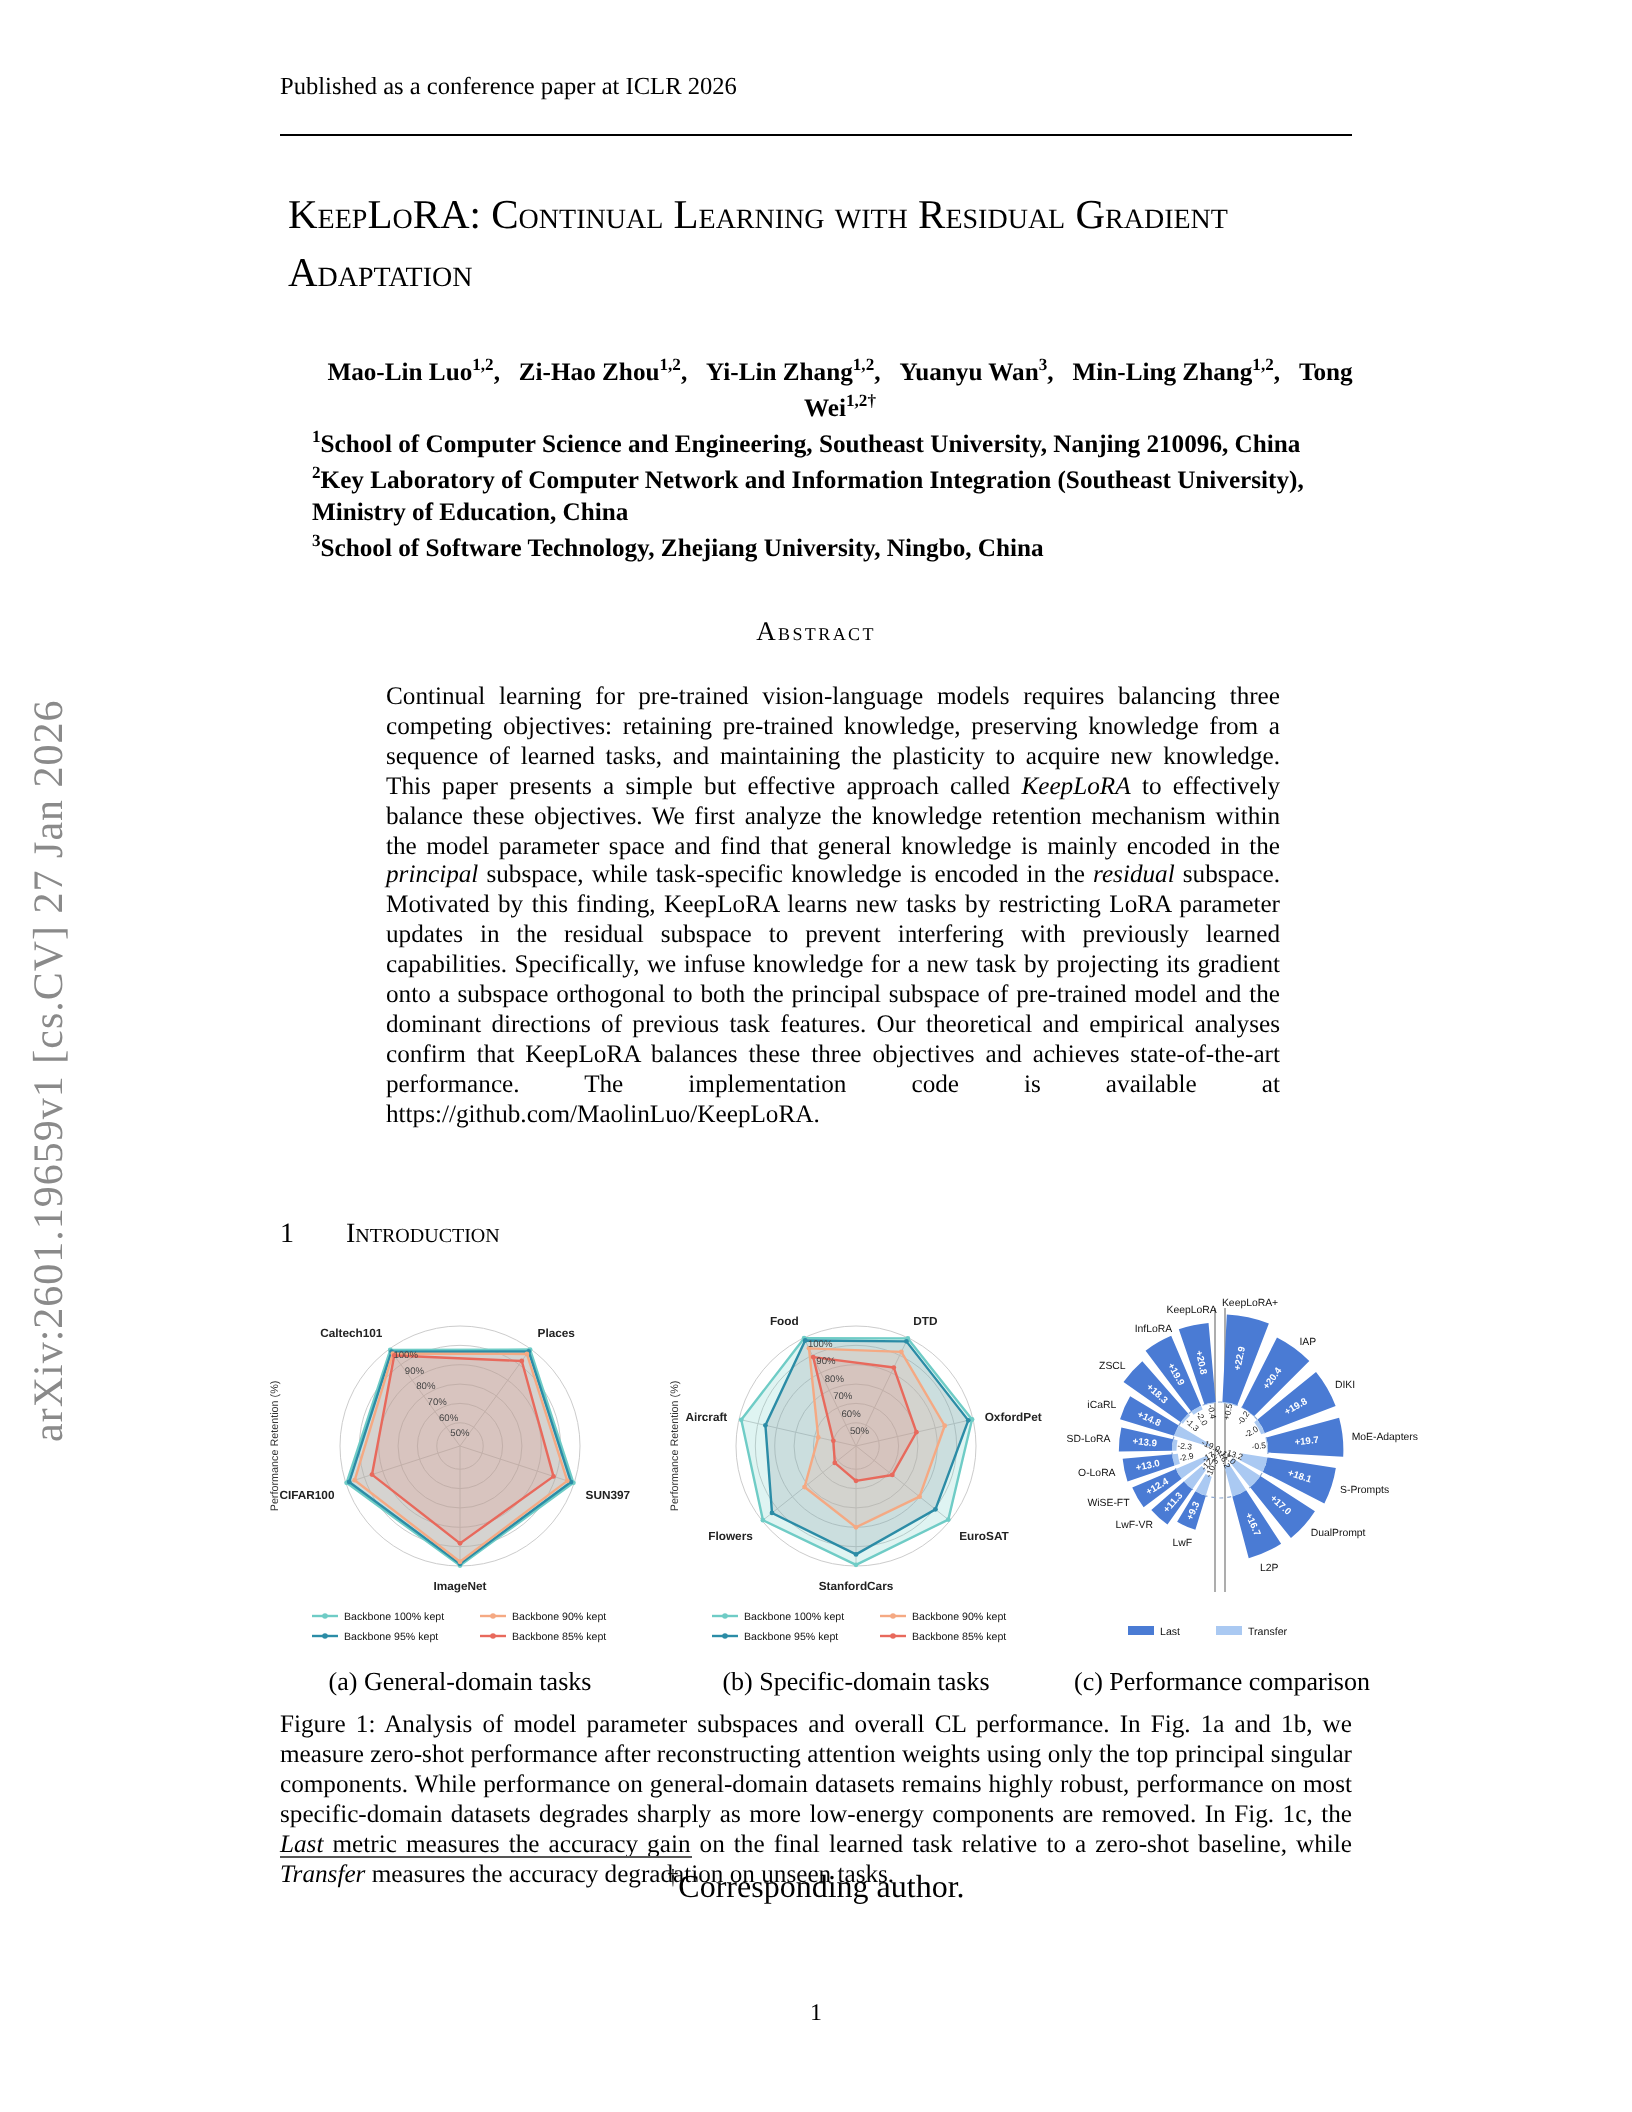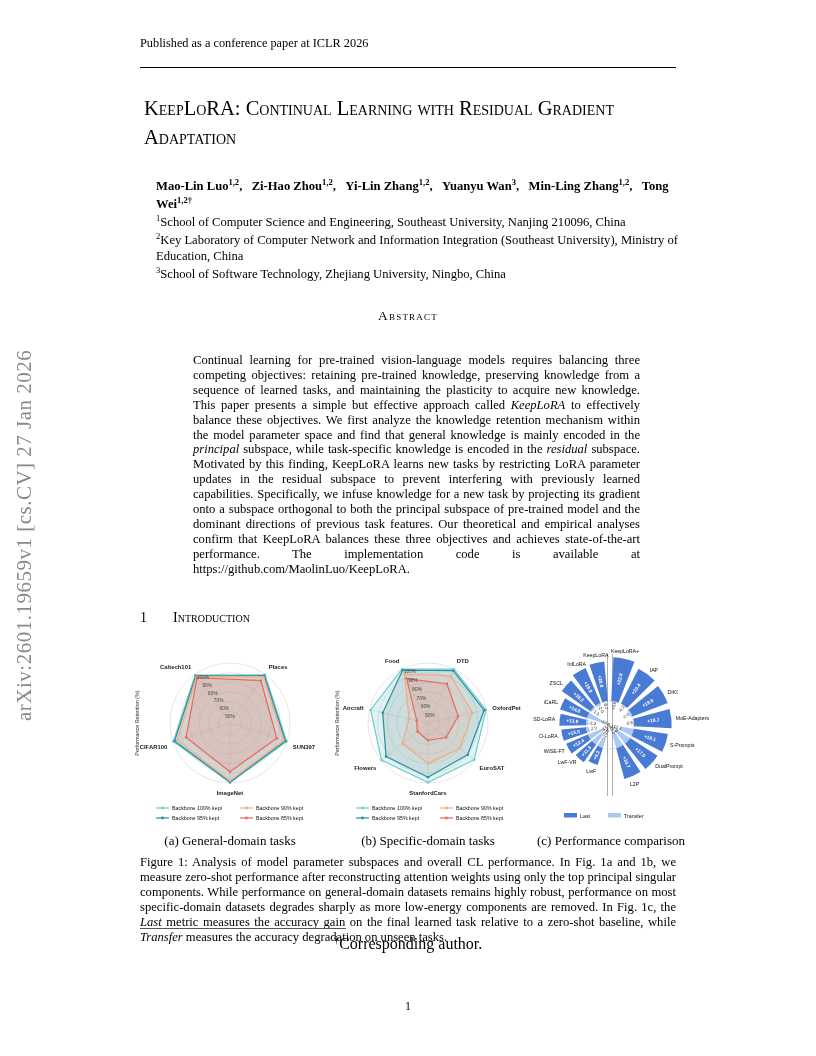--- a/index.html
+++ b/index.html
@@ -24,7 +24,7 @@
   }
   .authors { position:absolute; left:156px; top:177px; width:528px; font-size:12.6px; line-height:1.26; }
   .authors sup { font-size:68%; }
-  .author-names { font-weight:bold; }
+  .author-names { font-weight:bold;text-align:center; }
   .affil { margin-top:0px; }
   .abstract-title {
     position:absolute; top:308px; left:0; right:0; text-align:center;

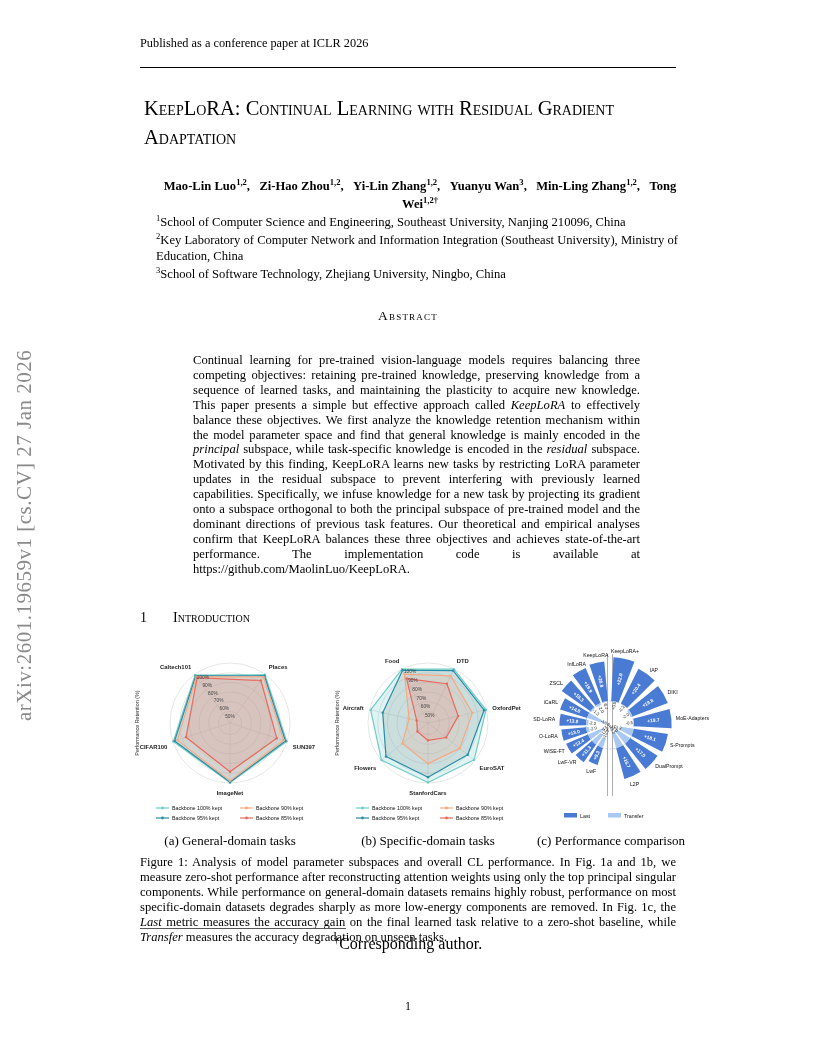--- a/index.html
+++ b/index.html
@@ -25,7 +25,7 @@
   .authors { position:absolute; left:156px; top:177px; width:528px; font-size:12.6px; line-height:1.26; }
   .authors sup { font-size:68%; }
   .author-names { font-weight:bold;text-align:center; }
-  .affil { margin-top:0px; }
+  .affil { margin-top:0px;font-weight:bold; }
   .abstract-title {
     position:absolute; top:308px; left:0; right:0; text-align:center;
     font-variant:small-caps; font-size:13.5px; letter-spacing:1.2px;

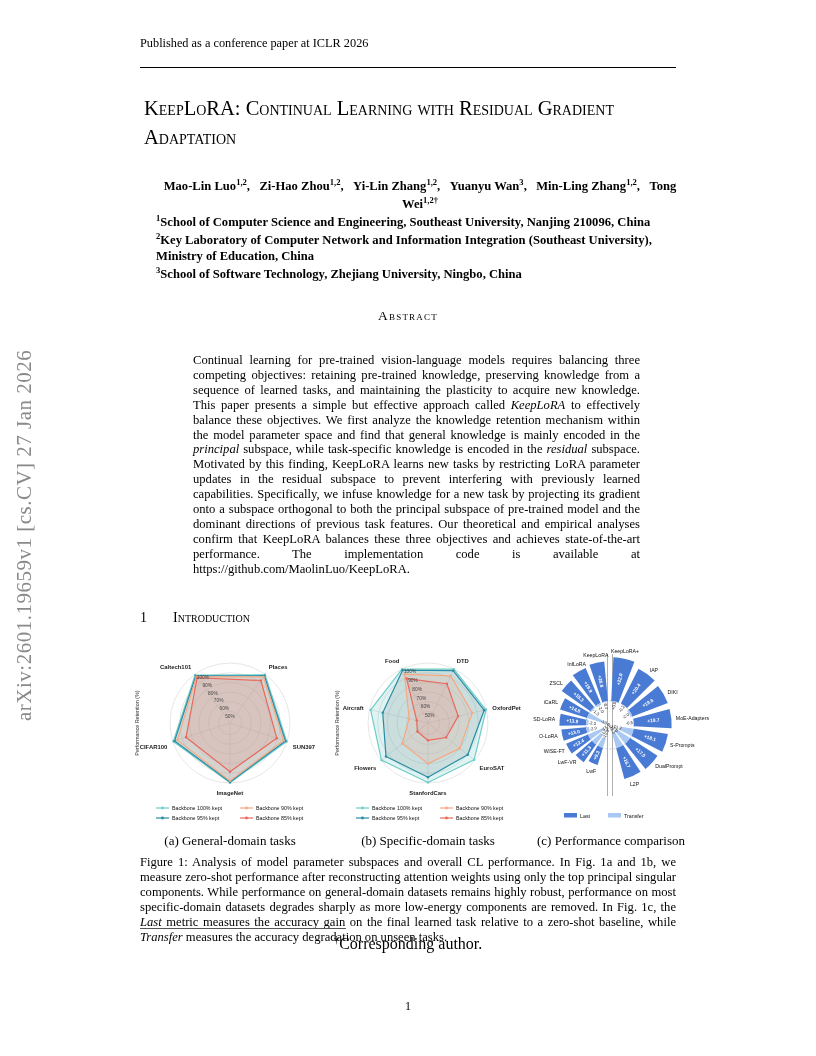--- a/index.html
+++ b/index.html
@@ -32,7 +32,7 @@
   }
   .abstract-body {
     position:absolute; top:341px; left:193px; width:447px;
-    font-size:12.6px; line-height:14.9px; text-align:justify;margin-top:12px;
+    font-size:12.6px; line-height:14.9px; text-align:justify;
   }
   .section-heading { position:absolute; top:610px; left:140px; font-size:14px; font-variant:small-caps; }
   .section-heading .secnum { margin-right:26px; }

